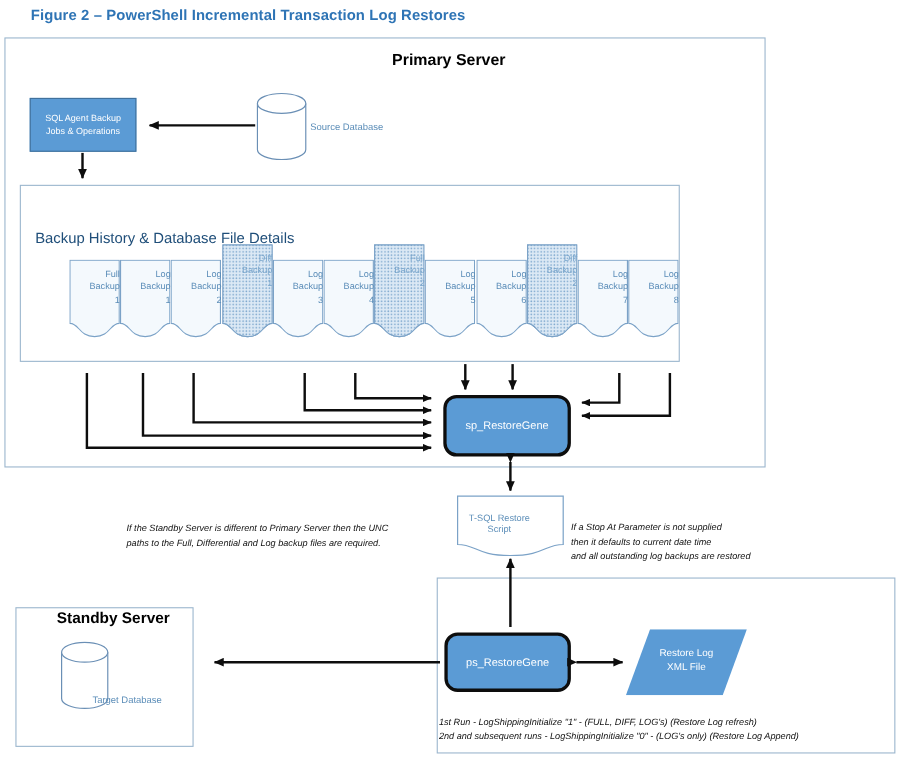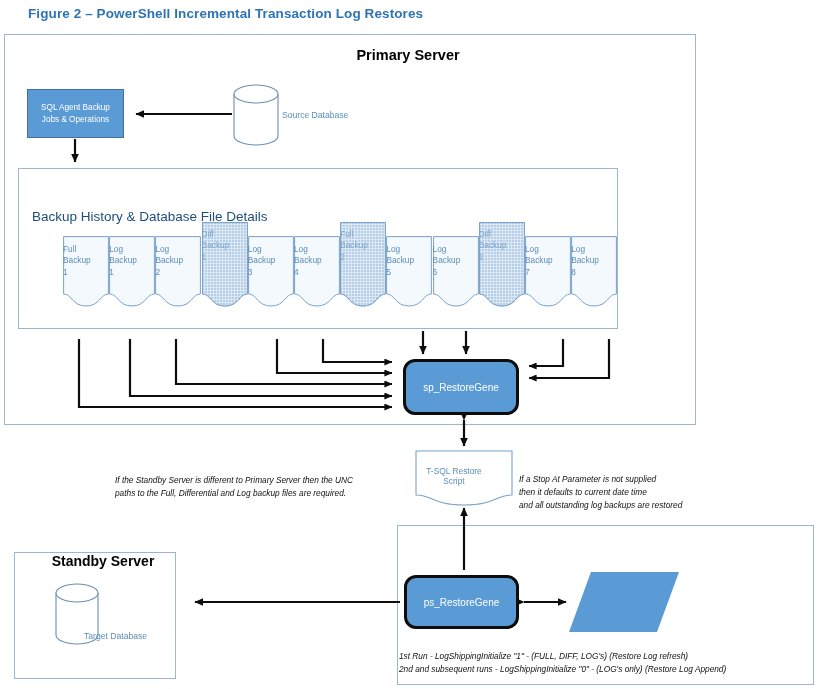--- a/index.html
+++ b/index.html
@@ -49,7 +49,7 @@
   .doc{position:absolute;top:236px;width:46px;height:72px;}
   .doc.tall{top:222px;height:86px;}
   .doc svg{position:absolute;left:0;top:0;}
-  .doc .txt{position:absolute;left:0;top:8px;width:46px;text-align:left;
+  .doc .txt{position:absolute;left:0;top:8px;width:46px;text-align:right;
             font-size:8.3px;color:#5b8db8;line-height:1.38;}
   .doc.tall .txt{top:7px;color:#7aa6cc;}
 

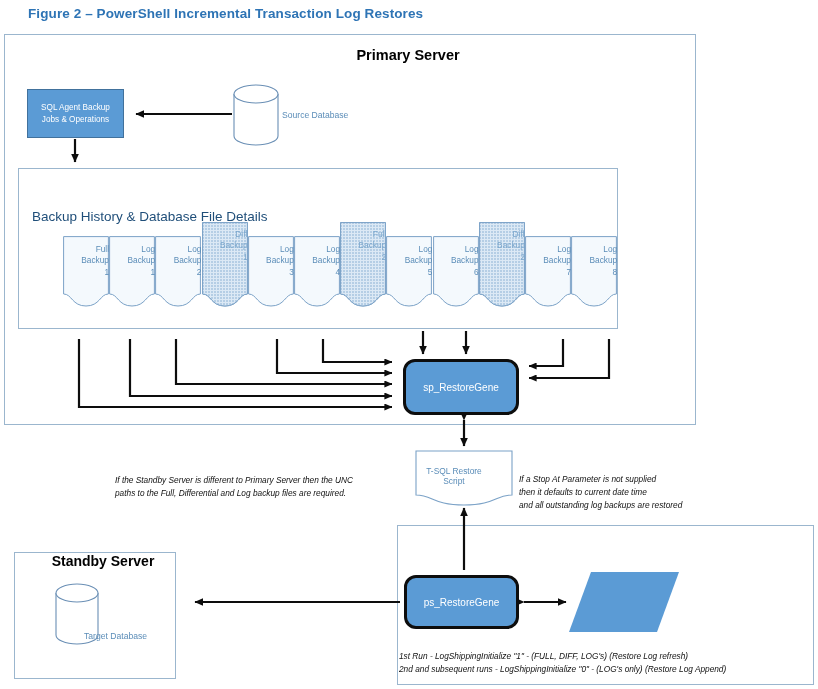--- a/index.html
+++ b/index.html
@@ -278,6 +278,10 @@
   <svg width="110" height="60" viewBox="0 0 110 60">
     <path d="M22,0 L110,0 L88,60 L0,60 Z" fill="#5b9bd5"></path>
   </svg>
+  <div class="txt">
+    <span>Restore Log</span><br>
+    <span>XML File</span>
+  </div>
 </div>
 
 <div class="abs note" id="note-unc">If the Standby Server is different to Primary Server then the UNC

